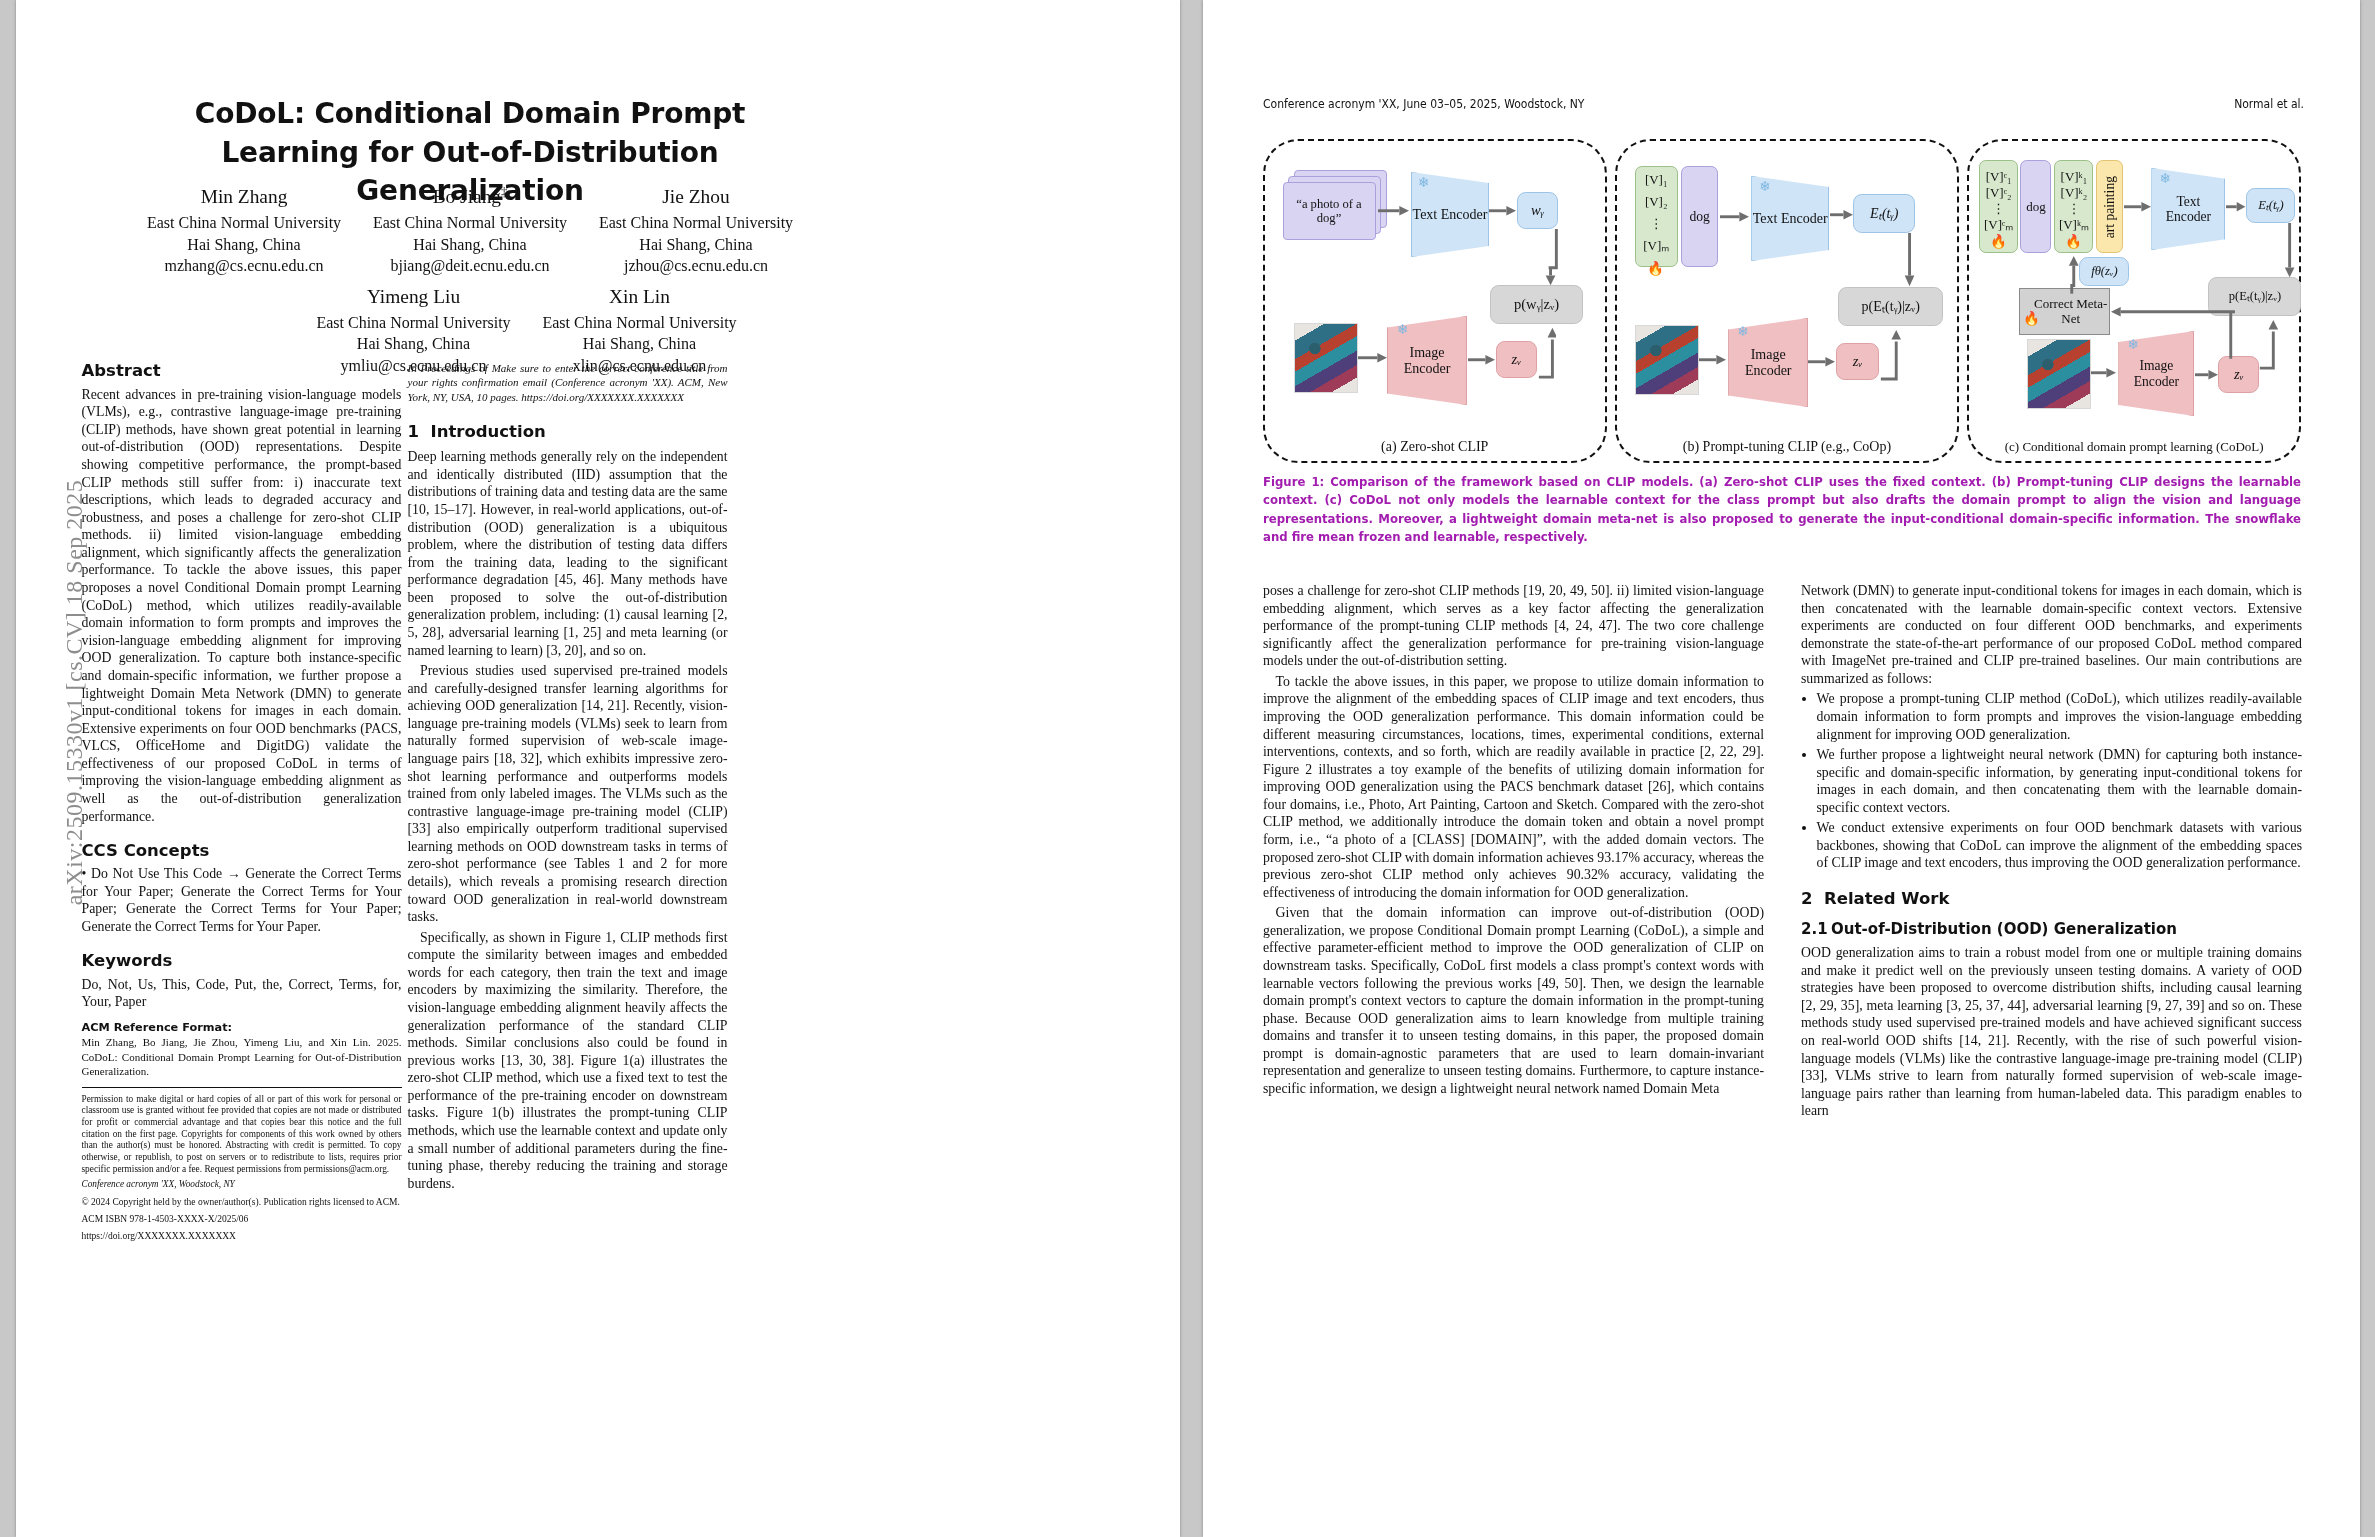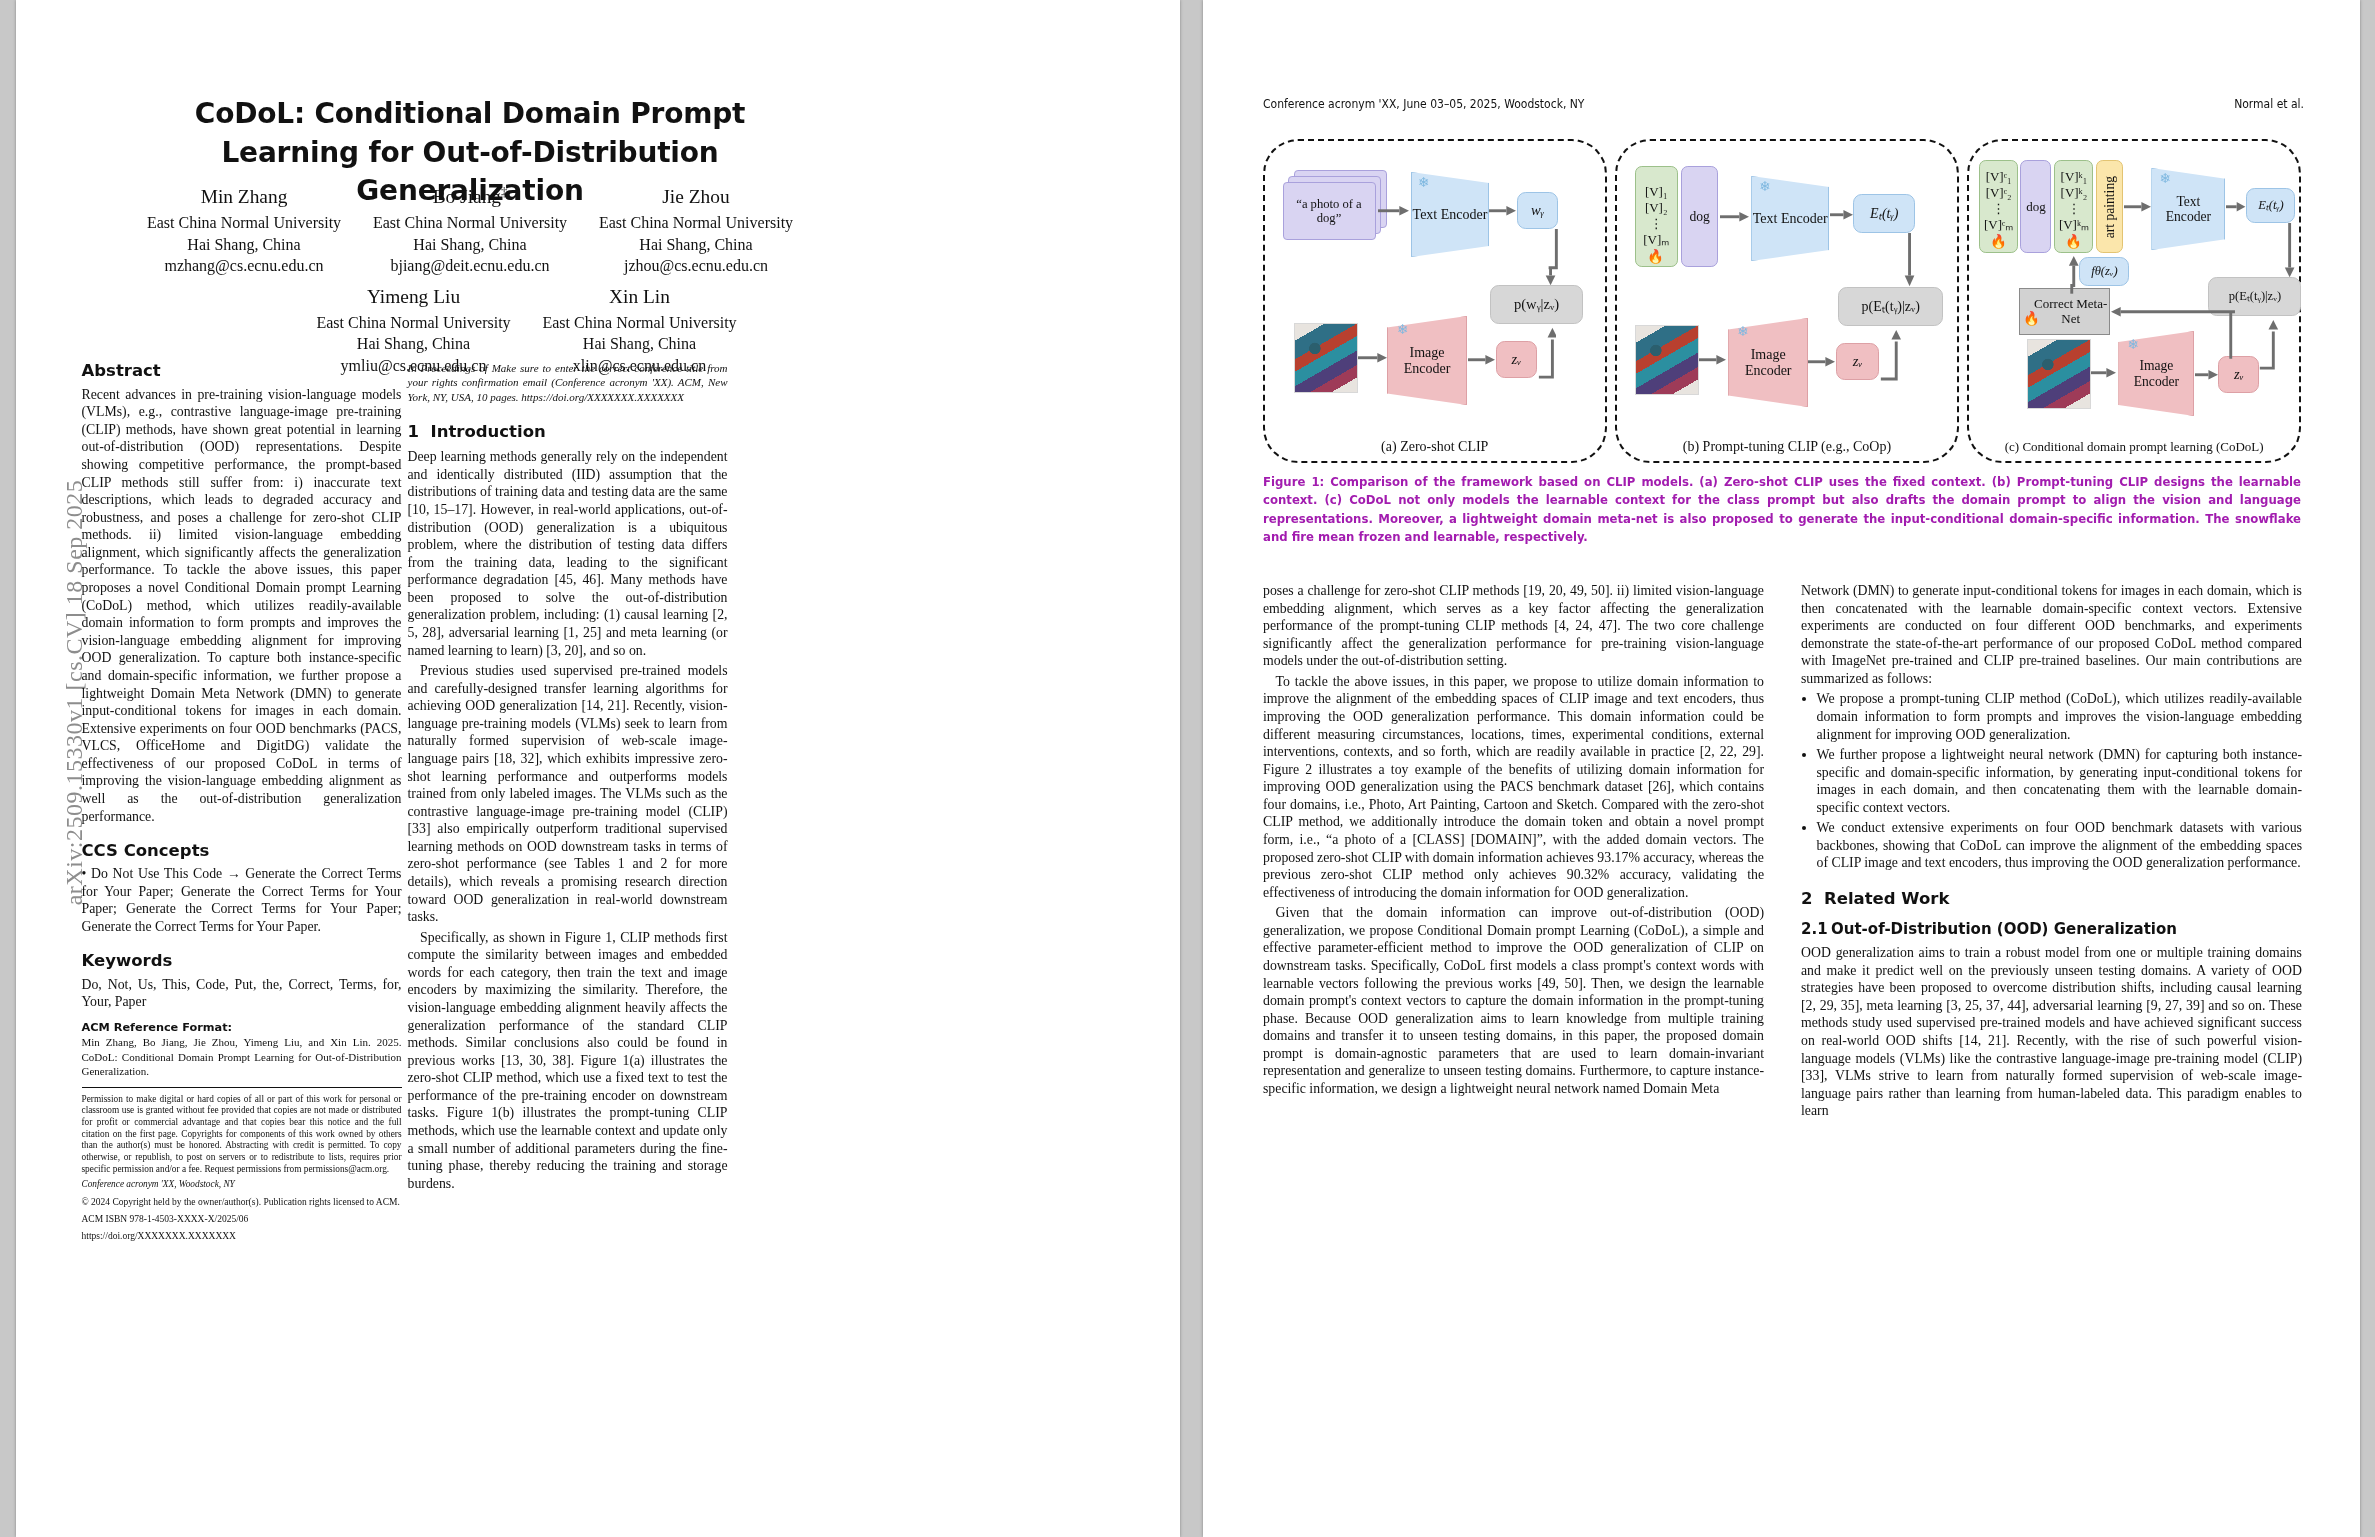--- a/index.html
+++ b/index.html
@@ -266,7 +266,7 @@
         </div>
 
         <div class="panel b">
-          <div class="node vcol-green" style="left:17.5px;top:25px;width:43px;height:101px;flex-direction:column;gap:0;padding-top:14px;">
+          <div class="node vcol-green" style="left:17.5px;top:25px;width:43px;height:101px;flex-direction:column;gap:6px;padding-top:14px;">
             <div class="vlabel">[V]₁</div>
             <div class="vlabel">[V]₂</div>
             <div class="vlabel">⋮</div>

